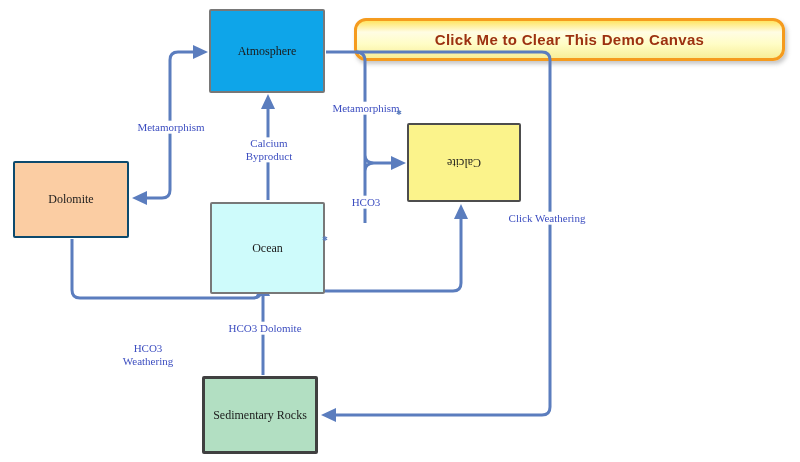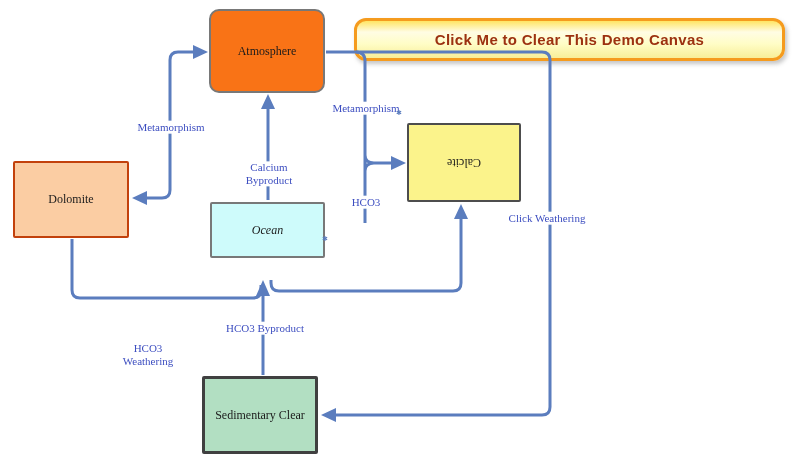--- a/index.html
+++ b/index.html
@@ -96,7 +96,7 @@
     </g>
   </svg>
 
-  <div class="node" id="node-atmosphere" style="background: #f97316; border-radius: 10px;">
+  <div class="node" id="node-atmosphere" style="background: #0ea5e9;">
     <span>Atmosphere</span>
   </div>
 

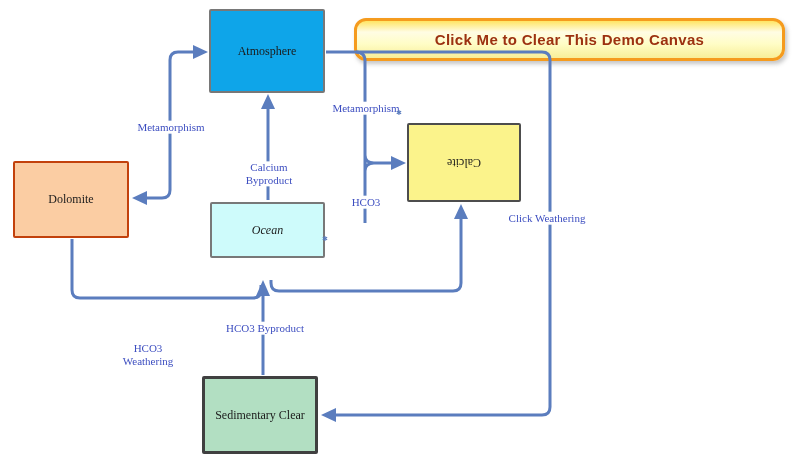--- a/index.html
+++ b/index.html
@@ -39,7 +39,7 @@
       font-size:11px;line-height:1.15;color:#3d4ec0;background:#ffffff;
       white-space:pre-line;text-align:center;padding:0 2px;}
   #lbl-metamorphism-left{left:171px;top:127px;}
-  #lbl-calcium-byproduct{left:269px;top:150px;margin-top:24px;}
+  #lbl-calcium-byproduct{left:269px;top:150px;}
   #lbl-metamorphism-right{left:366px;top:108px;}
   #lbl-hco3{left:366px;top:202px;}
   #lbl-caco3-precipitation{left:369px;top:240px;}

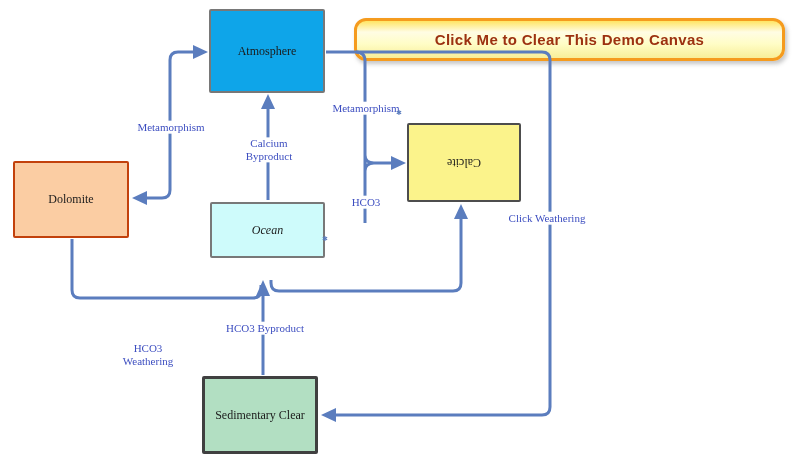--- a/index.html
+++ b/index.html
@@ -28,7 +28,7 @@
         font-size:12px;color:#1b1b1b;cursor:move;}
   .node span{pointer-events:none;}
   #node-atmosphere{left:209px;top:9px;width:116px;height:84px;border:2px solid #787878;}
-  #node-dolomite{left:13px;top:161px;width:116px;height:77px;border:2px solid #c2410c;}
+  #node-dolomite{left:13px;top:161px;width:116px;height:77px;border:2px solid #0c4a6e;}
   #node-ocean{left:210px;top:202px;width:115px;height:56px;border:2px solid #787878;font-style:italic;}
   #node-calcite{left:407px;top:123px;width:114px;height:79px;border:2px solid #4d4d4d;}
   #node-calcite span{transform:rotate(180deg);}

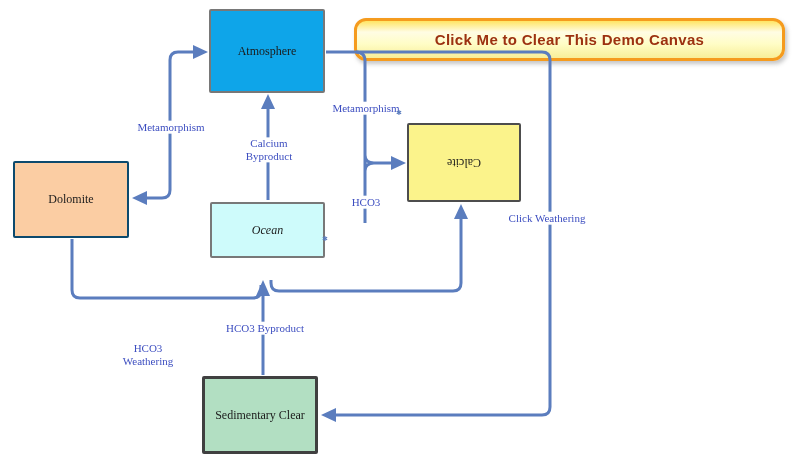--- a/index.html
+++ b/index.html
@@ -29,7 +29,7 @@
   .node span{pointer-events:none;}
   #node-atmosphere{left:209px;top:9px;width:116px;height:84px;border:2px solid #787878;}
   #node-dolomite{left:13px;top:161px;width:116px;height:77px;border:2px solid #0c4a6e;}
-  #node-ocean{left:210px;top:202px;width:115px;height:56px;border:2px solid #787878;font-style:italic;}
+  #node-ocean{left:210px;top:202px;width:115px;height:92px;border:2px solid #787878;}
   #node-calcite{left:407px;top:123px;width:114px;height:79px;border:2px solid #4d4d4d;}
   #node-calcite span{transform:rotate(180deg);}
   #node-sedimentary{left:202px;top:376px;width:116px;height:78px;border:3px solid #404040;}

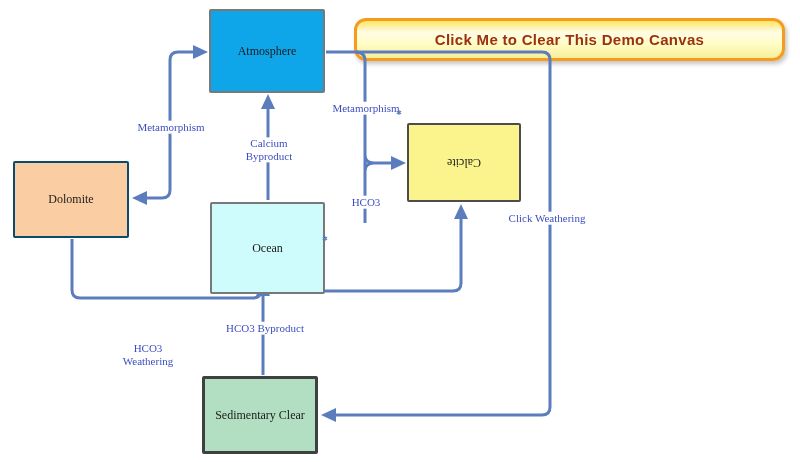--- a/index.html
+++ b/index.html
@@ -122,7 +122,7 @@
   <div class="edge-label" id="lbl-metamorphism-right">Metamorphism</div>
   <div class="edge-label" id="lbl-hco3">HCO3</div>
   <div class="edge-label" id="lbl-silica-weathering">Click Weathering</div>
-  <div class="edge-label" id="lbl-hco3-degassing">HCO3 Byproduct</div>
+  <div class="edge-label" id="lbl-hco3-degassing">HCO3 Dolomite</div>
   <div class="edge-label" id="lbl-hco3-weathering">HCO3
 Weathering</div>
 

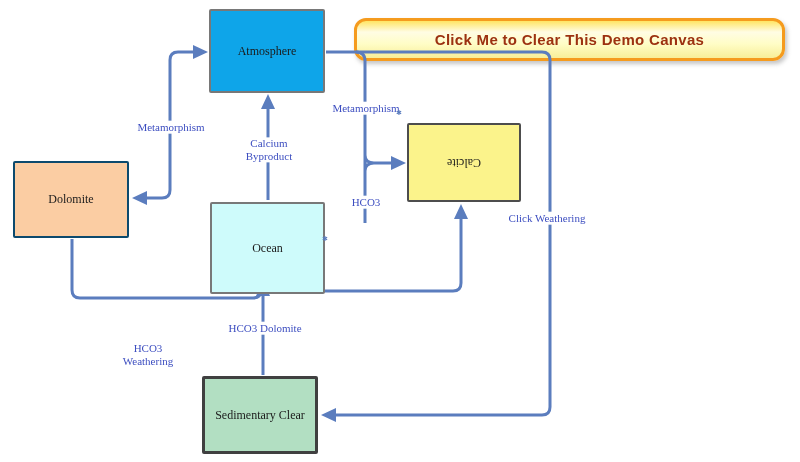--- a/index.html
+++ b/index.html
@@ -113,7 +113,7 @@
   </div>
 
   <div class="node" id="node-sedimentary" style="background: rgb(178, 223, 194);">
-    <span>Sedimentary Clear</span>
+    <span>Sedimentary Rocks</span>
   </div>
 
   <div class="edge-label" id="lbl-metamorphism-left">Metamorphism</div>

